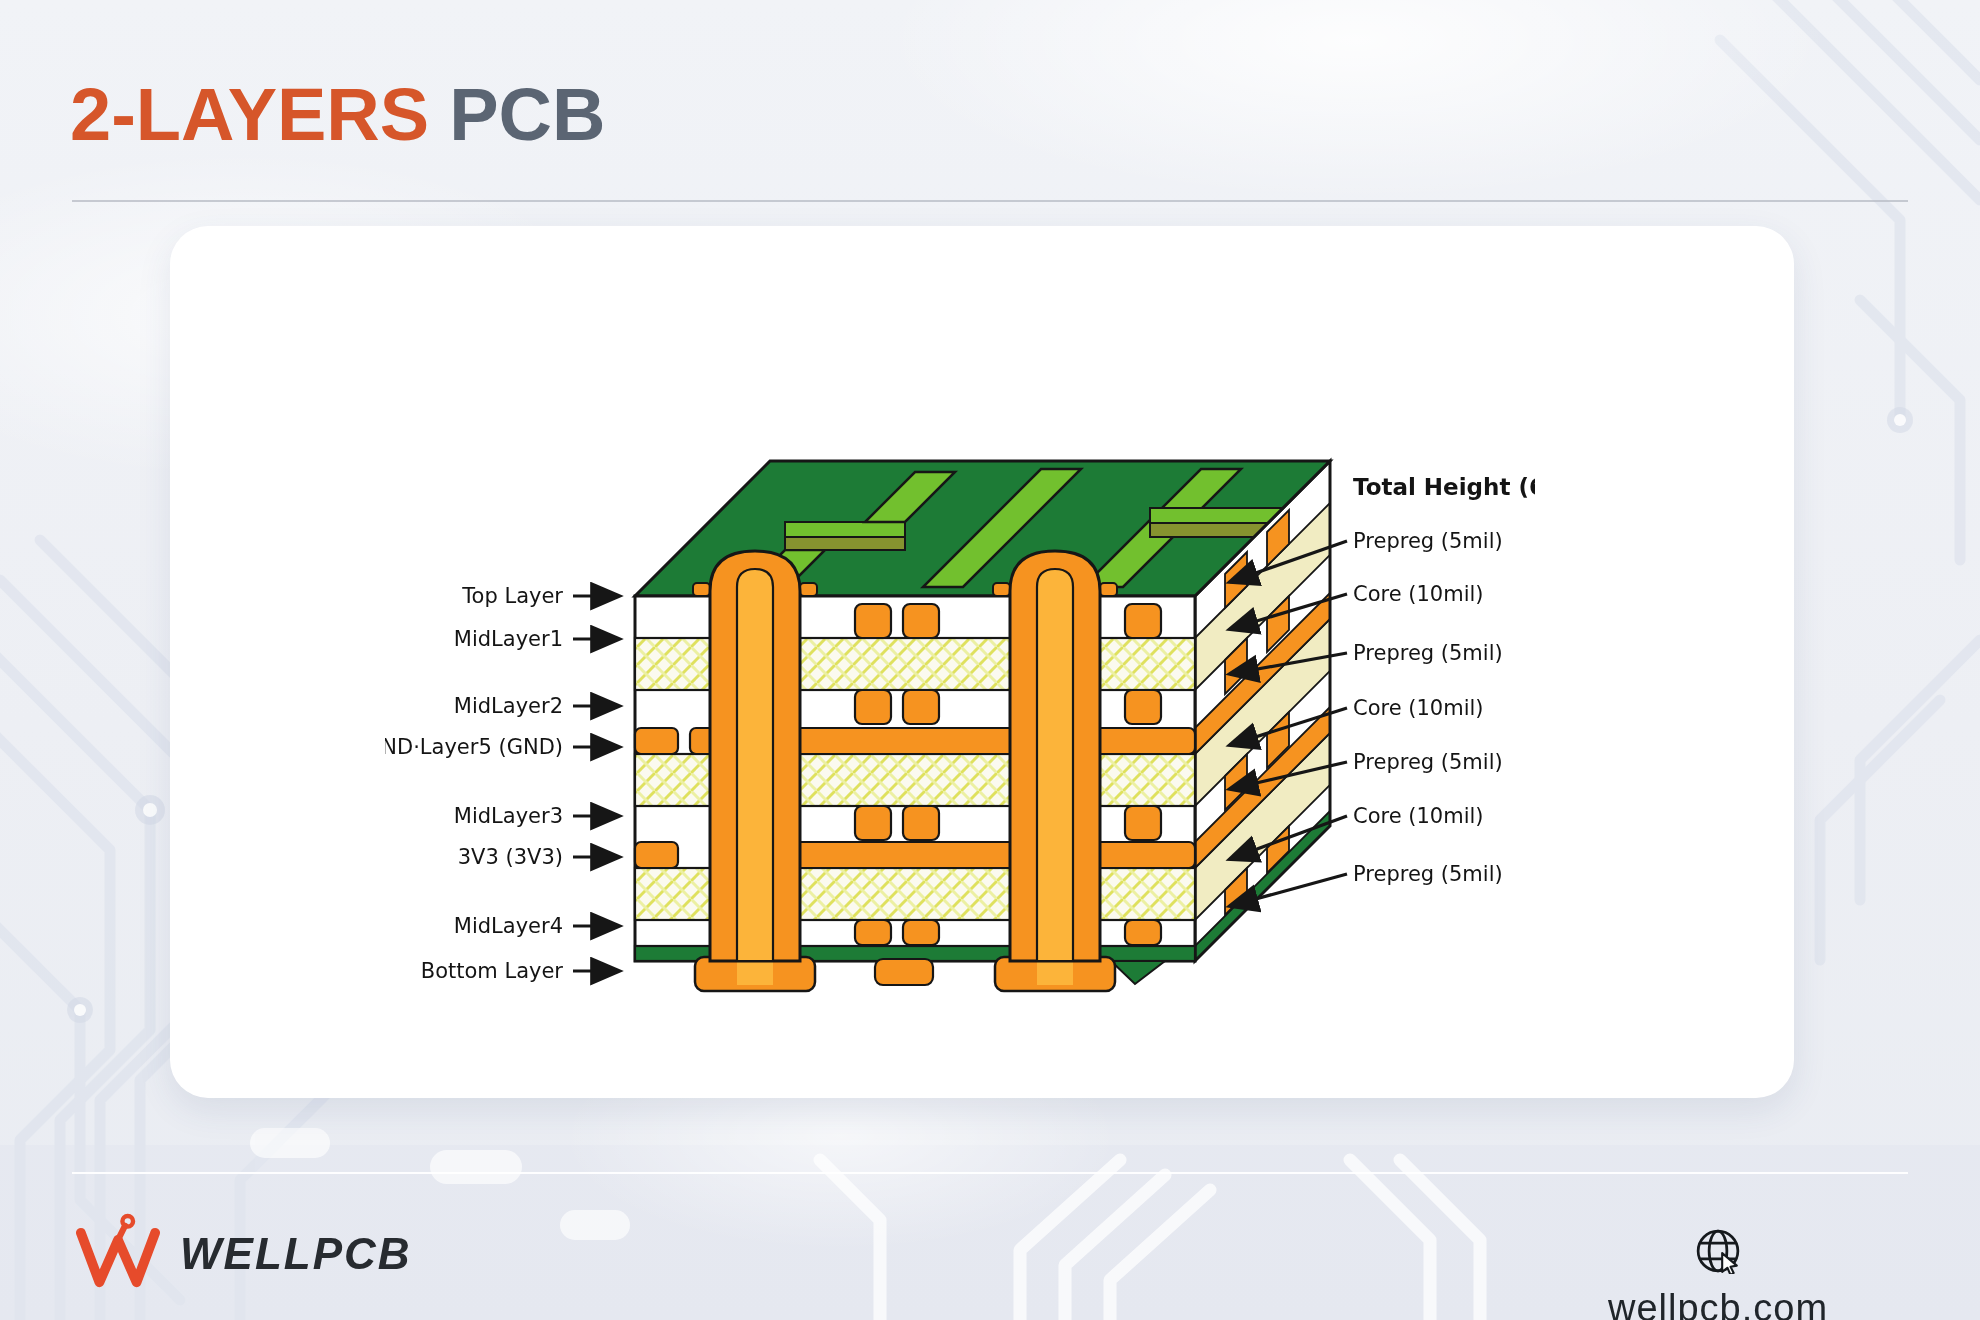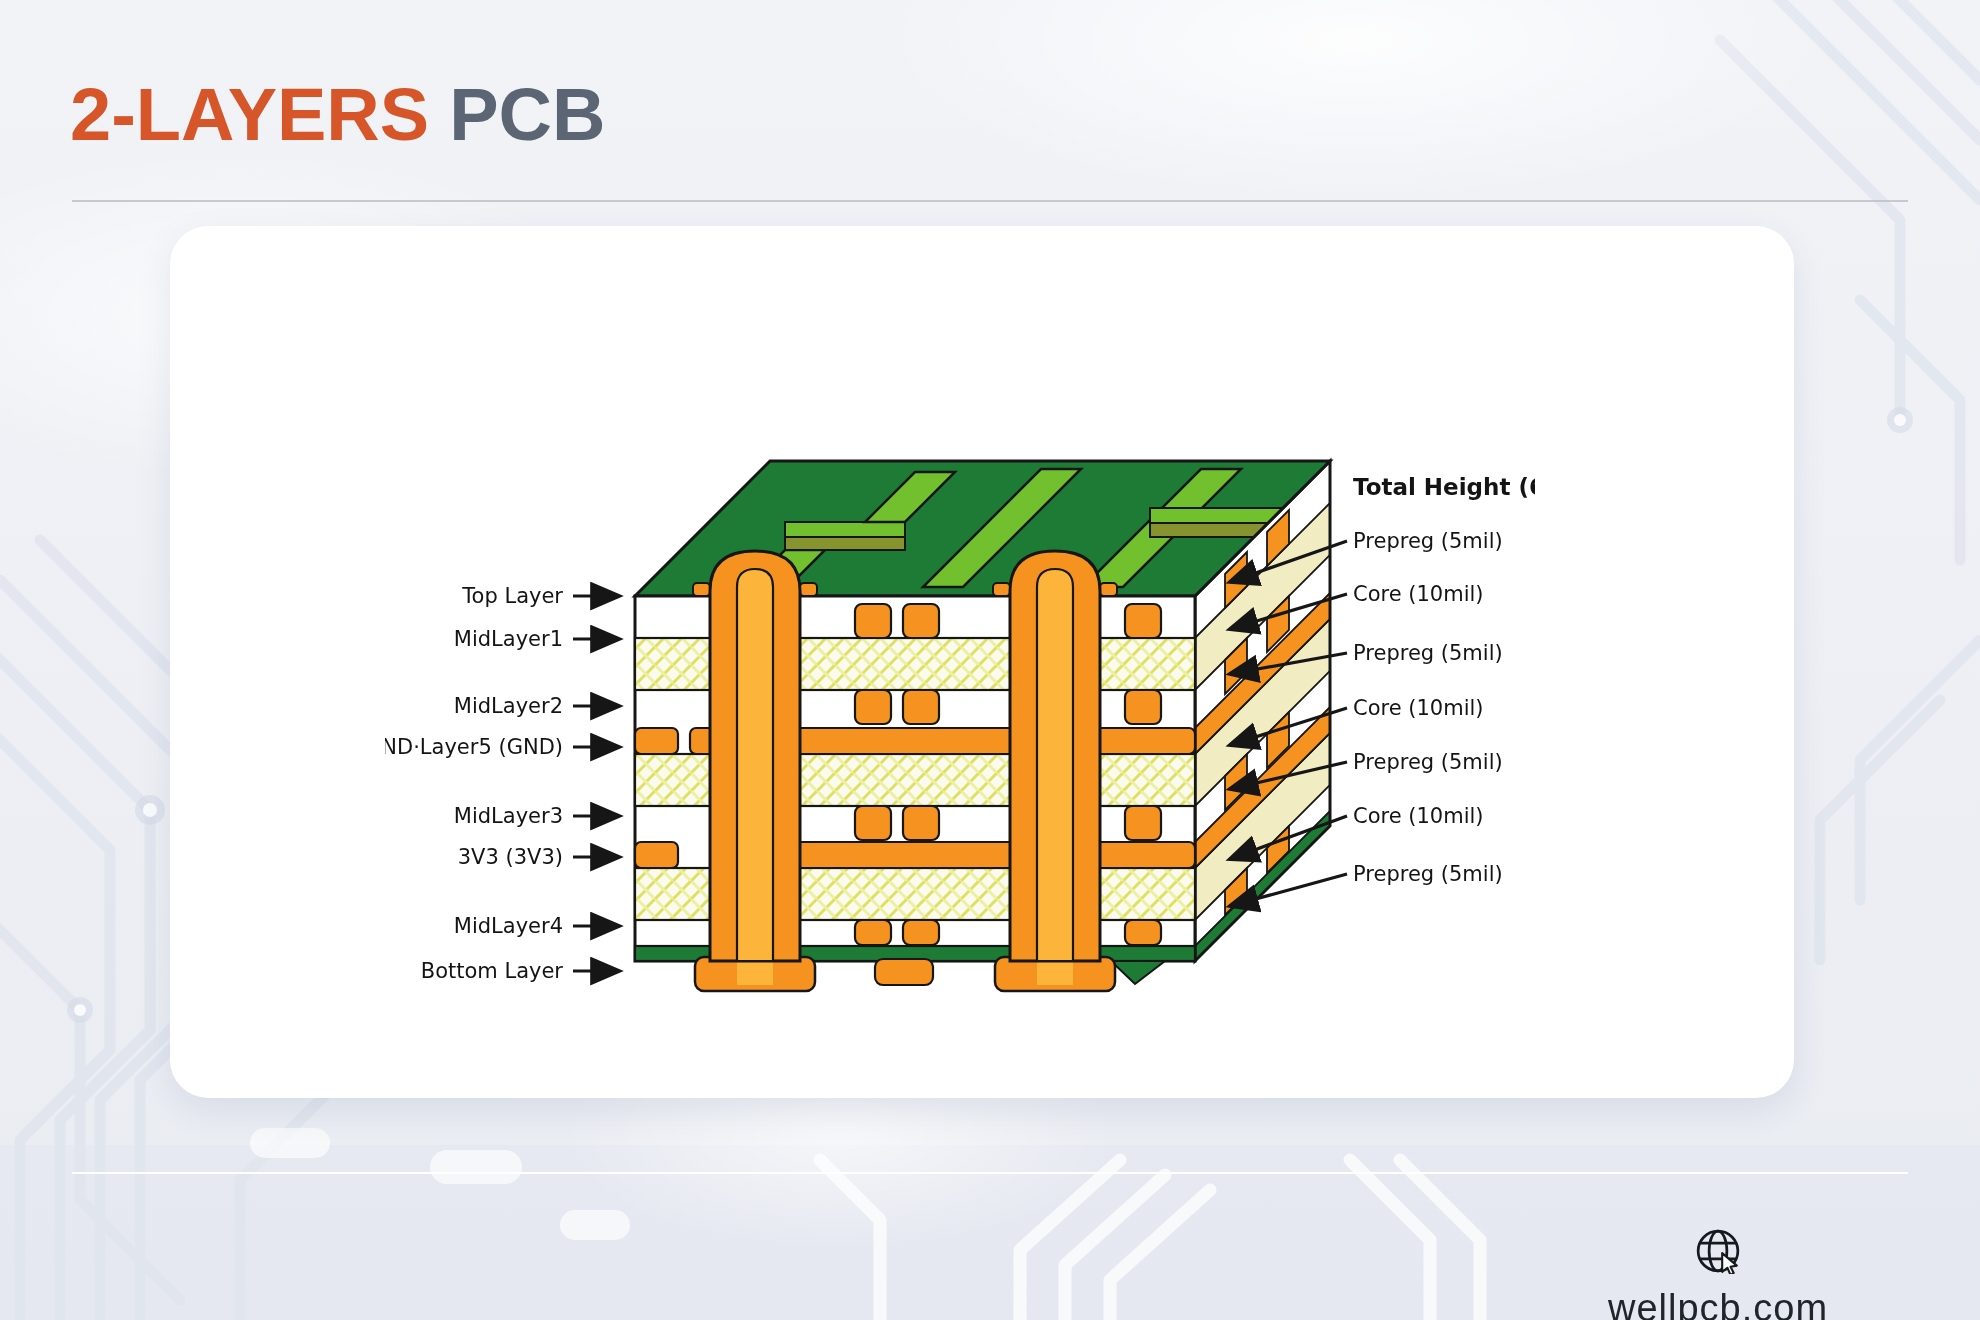--- a/index.html
+++ b/index.html
@@ -237,6 +237,16 @@
 
   <div class="footer-divider"></div>
 
+  <div class="footer-left">
+    <svg width="92" height="92" viewBox="0 0 104 104">
+      <g fill="none" stroke="#e64b2b" stroke-linecap="round" stroke-linejoin="round">
+        <path d="M10 28 L31 84 L52 36 L73 84 L94 28" stroke-width="11"></path>
+        <path d="M52 36 L60 20" stroke-width="7"></path>
+        <circle cx="63" cy="15" r="6" stroke-width="5"></circle>
+      </g>
+    </svg>
+    <span class="brand-text">WELLPCB</span>
+  </div>
 
   <div class="footer-right">
     <svg width="46" height="46" viewBox="0 0 44 44">

